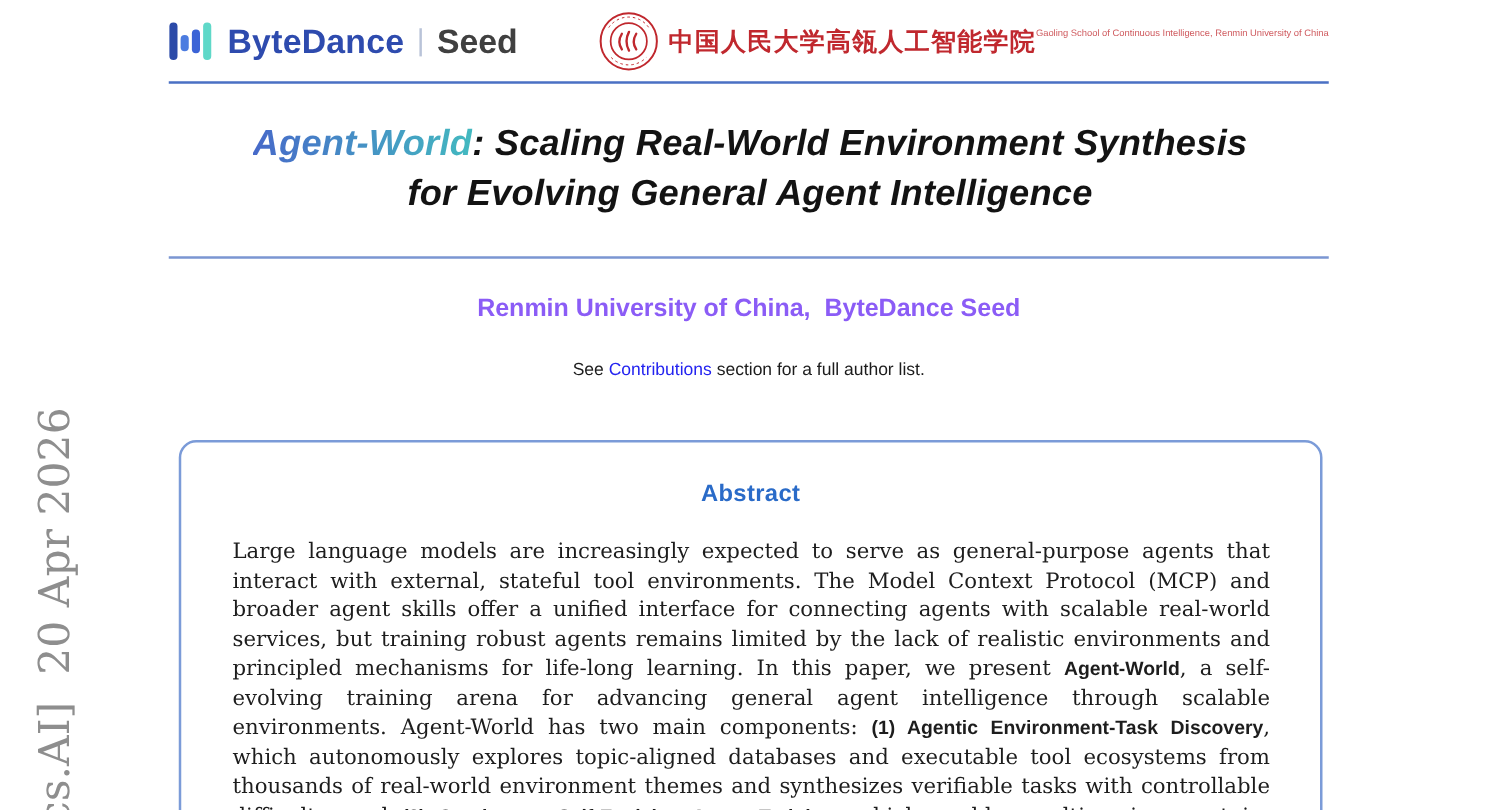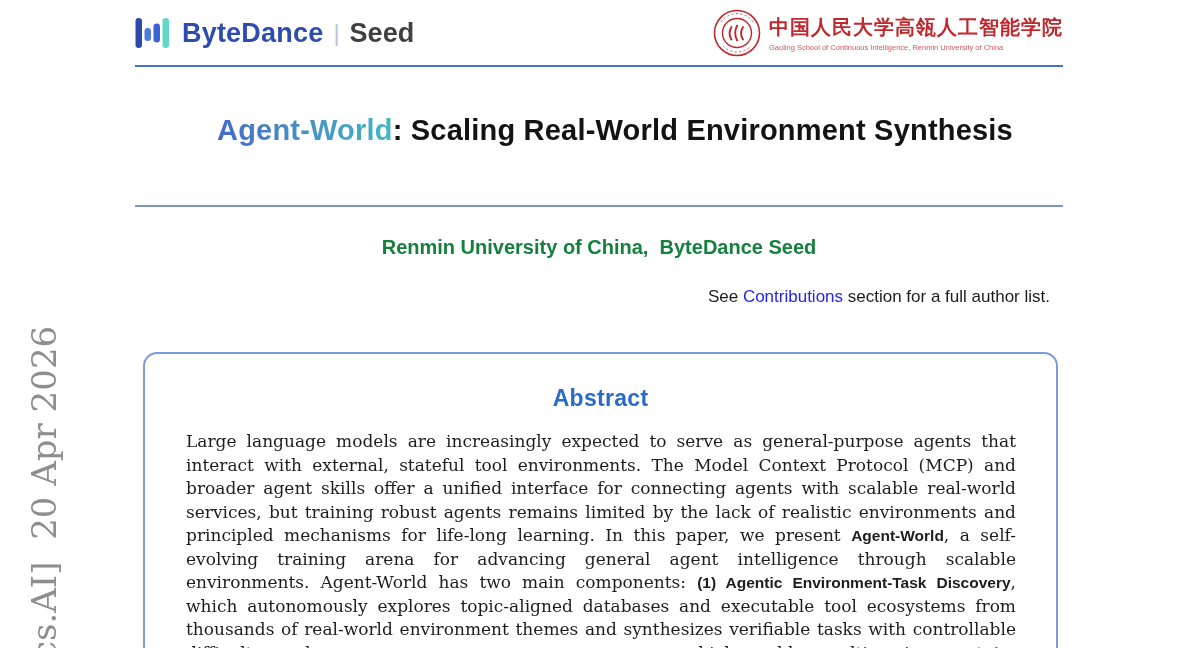--- a/index.html
+++ b/index.html
@@ -30,7 +30,7 @@
   .bd-seed{font-size:27px;font-weight:700;color:#404040;}
   .ruc-logo{display:flex;align-items:center;}
   .ruc-seal{margin-right:7px;display:block;}
-  .ruc-text{display:flex;flex-direction:column;}
+  .ruc-text{display:flex;flex-direction:row;}
   .ruc-cn{
     color:#c0282e;font-size:20px;font-weight:700;letter-spacing:1px;
     font-family:"DejaVu Sans","Liberation Sans",sans-serif;white-space:nowrap;

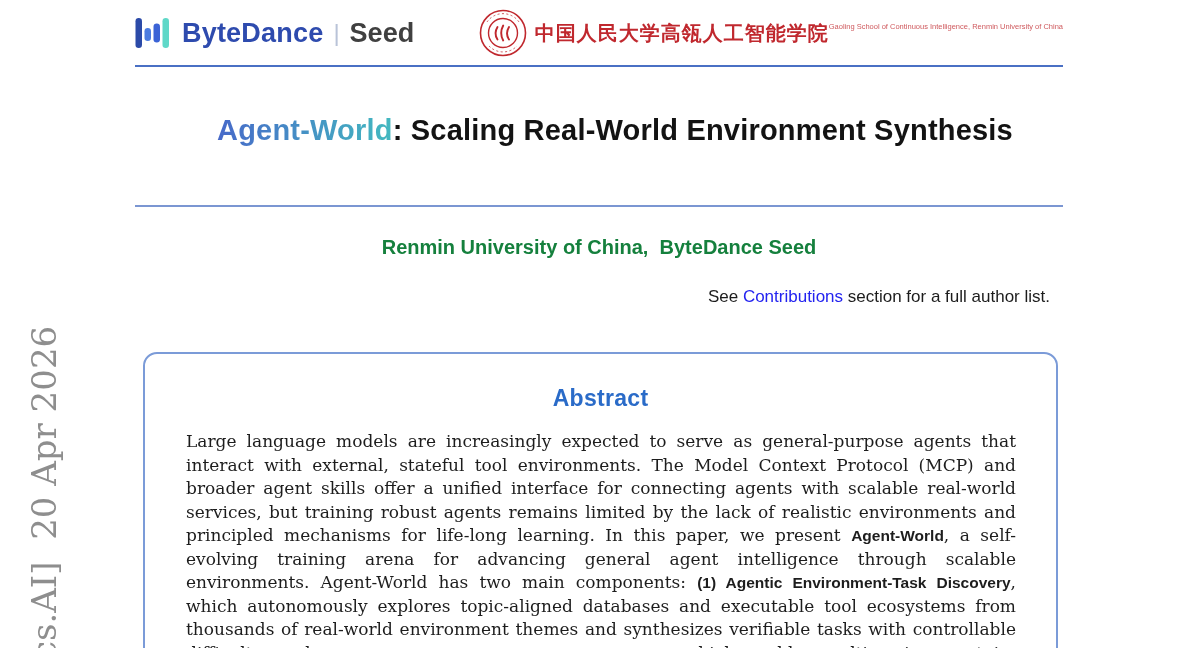--- a/index.html
+++ b/index.html
@@ -44,9 +44,10 @@
 
   
   .title{
-    position:absolute;left:120px;width:958px;top:94px;margin:16px;
+    position:absolute;left:120px;width:958px;top:94px;margin:1px;
     text-align:center;font-size:29px;line-height:40px;font-weight:700;color:#131313;
     letter-spacing:.2px;
+    font-style:italic;
   }
   .grad{
     background:linear-gradient(90deg,#4769c9 0%,#43b9c0 100%);

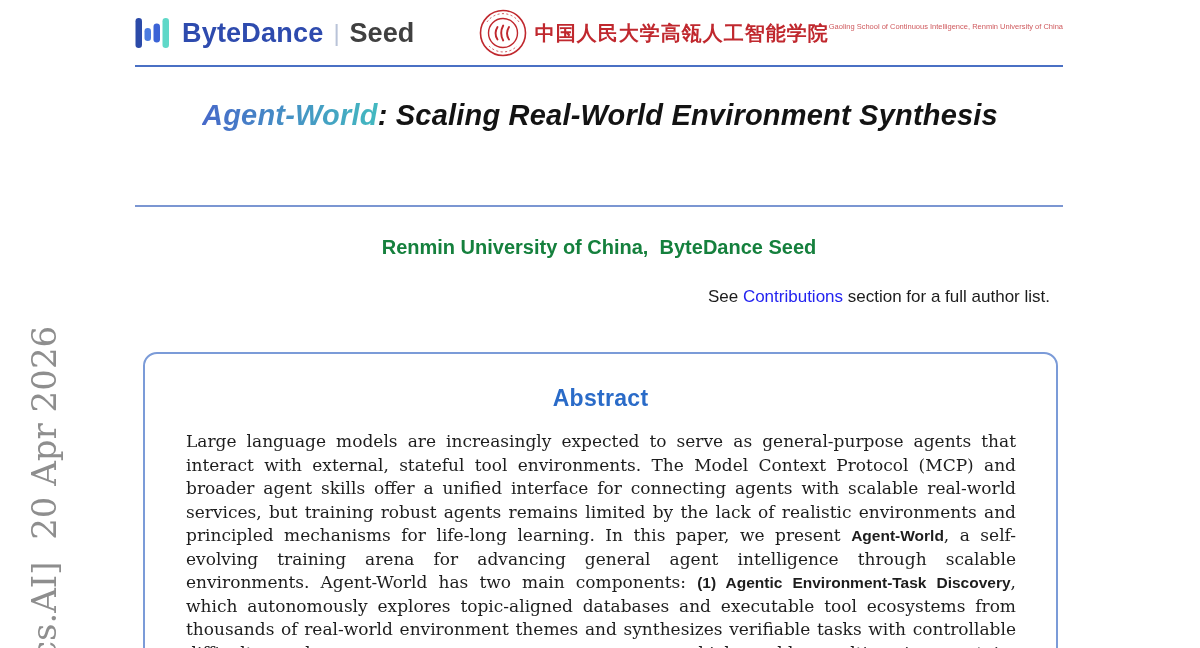--- a/index.html
+++ b/index.html
@@ -120,7 +120,7 @@
 
   <div class="rule rule1"></div>
 
-  <h1 class="title"><span class="grad">Agent-World</span><span>: Scaling Real-World Environment Synthesis</span><br></h1>
+  <h1 class="title"><span class="grad">Agent-World</span><span>: Scaling Real-World Environment Synthesis</span><br><span>for Evolving General Agent Intelligence</span></h1>
 
   <div class="rule rule2"></div>
 

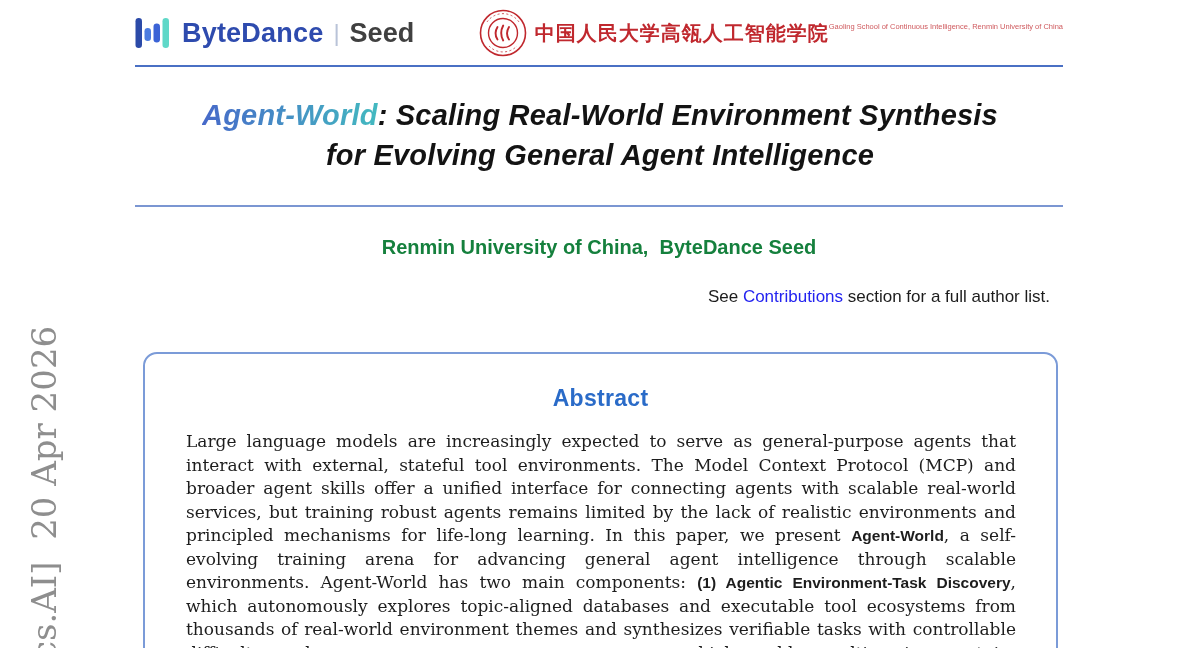--- a/index.html
+++ b/index.html
@@ -57,7 +57,7 @@
   
   .authors{
     position:absolute;left:135px;width:928px;top:236px;text-align:center;
-    font-size:20px;font-weight:700;color:#15803d;white-space:pre-wrap;
+    font-size:20px;font-weight:700;color:#8b5cf6;white-space:pre-wrap;
   }
   .byline{
     position:absolute;left:122px;width:928px;top:287px;text-align:right;

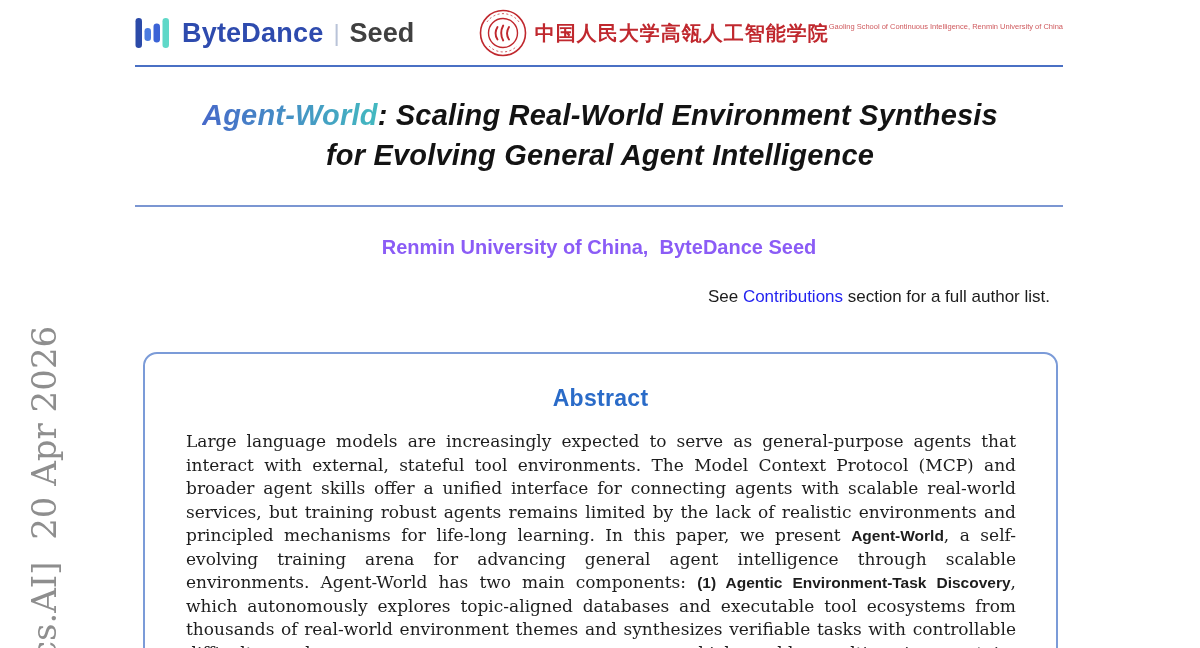--- a/index.html
+++ b/index.html
@@ -60,8 +60,8 @@
     font-size:20px;font-weight:700;color:#8b5cf6;white-space:pre-wrap;
   }
   .byline{
-    position:absolute;left:122px;width:928px;top:287px;text-align:right;
-    font-size:17px;color:#1c1c1c;
+    position:absolute;left:135px;width:928px;top:287px;text-align:center;
+    font-size:14px;color:#1c1c1c;
   }
   .link{color:#2323f0;text-decoration:none;cursor:pointer;}
 

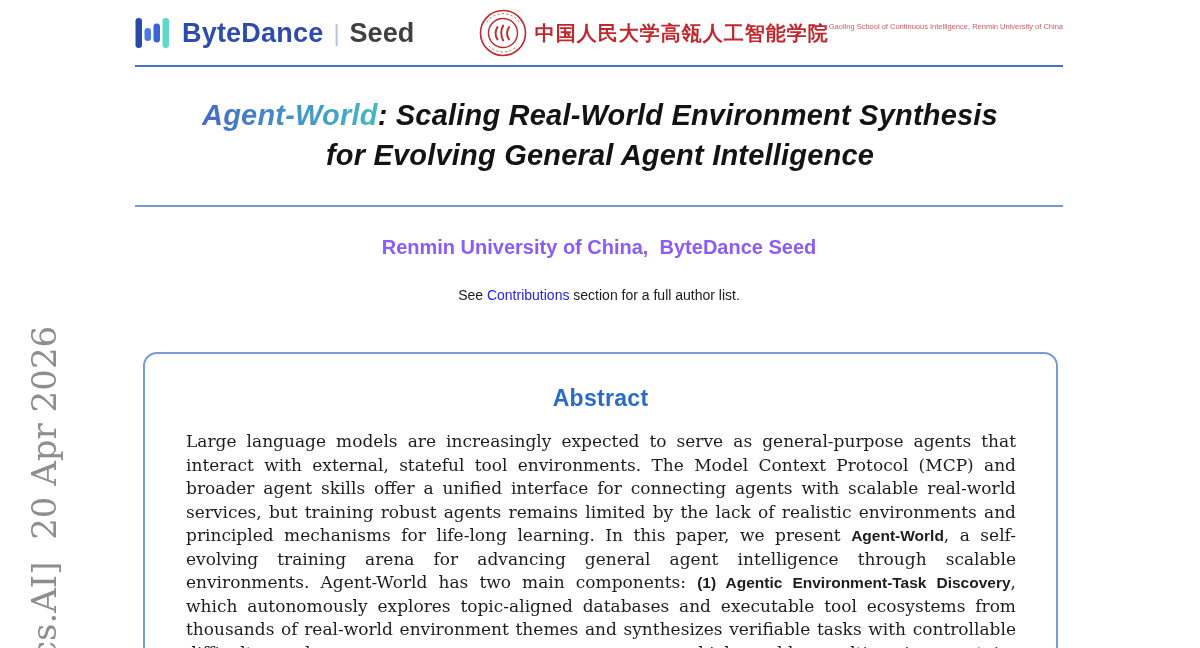--- a/index.html
+++ b/index.html
@@ -72,7 +72,7 @@
   }
   .abstract-heading{
     position:absolute;top:31px;left:0;right:0;margin:0;text-align:center;
-    font-size:23px;font-weight:700;color:#2a6bc8;letter-spacing:.3px;
+    font-size:19px;font-weight:700;color:#2a6bc8;letter-spacing:.3px;
   }
   .abstract-text{
     position:absolute;top:76px;left:41px;width:830px;margin:0;

